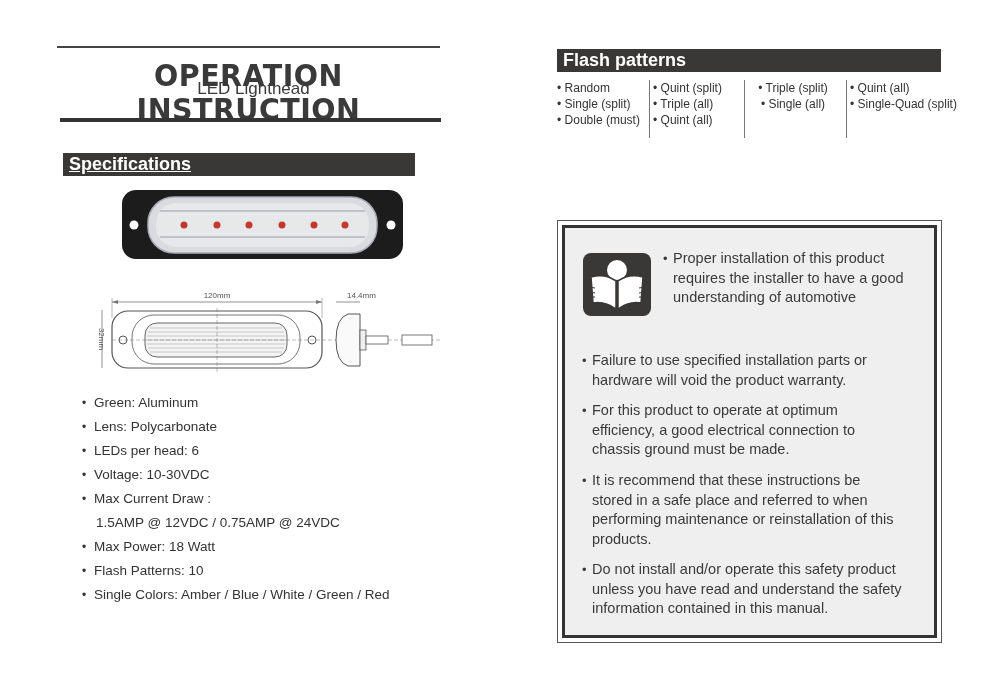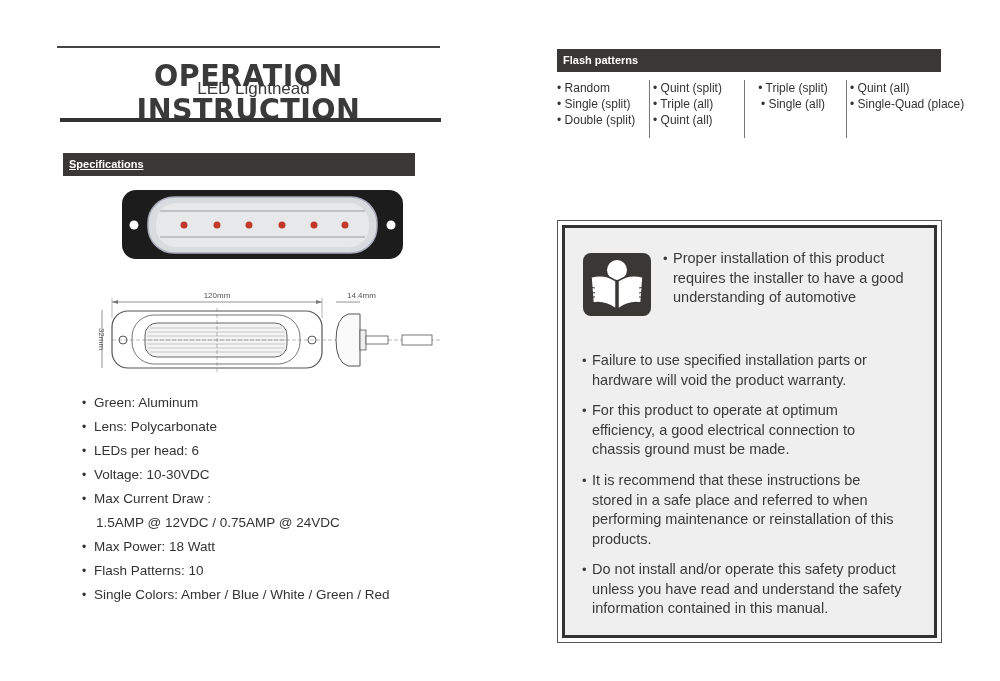--- a/index.html
+++ b/index.html
@@ -15,7 +15,7 @@
   .rule-bottom { position: absolute; left: 60px; top: 118px; width: 381px; height: 4px; background: #333; }
 
   .section-bar { position: absolute; height: 23px; background: #3a3836; color: #ffffff;
-                 font-weight: bold; font-size: 11px; line-height: 23px; padding-left: 6px; }
+                 font-weight: bold; font-size: 18px; line-height: 23px; padding-left: 6px; }
   .spec-bar { left: 63px; top: 153px; width: 352px; text-decoration: underline; }
   .flash-bar { left: 557px; top: 49px; width: 384px; }
 

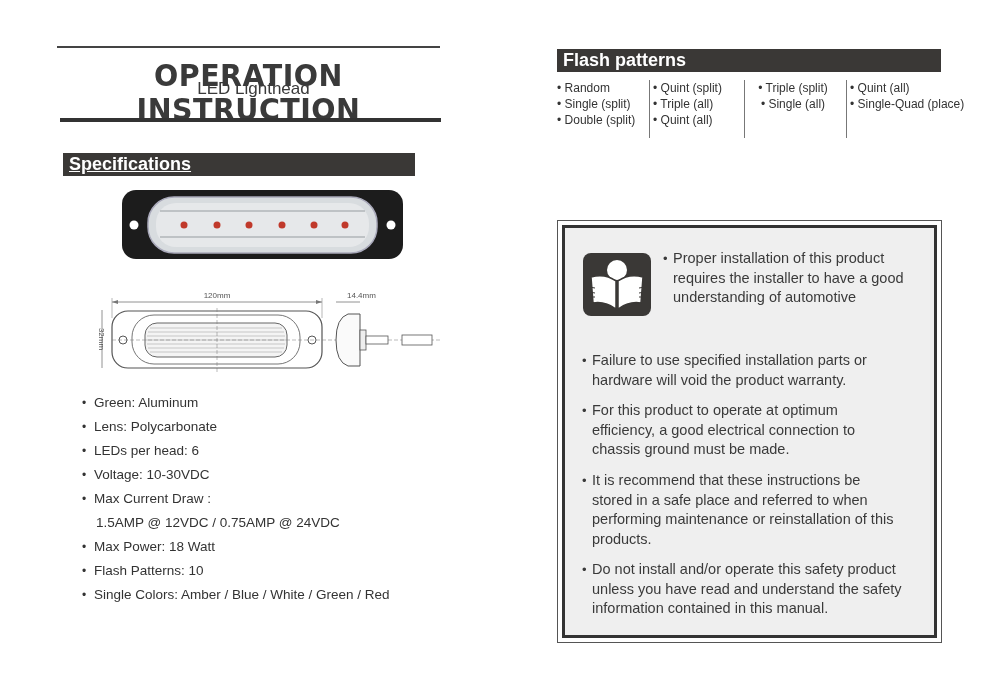--- a/index.html
+++ b/index.html
@@ -134,7 +134,7 @@
   </ul>
   <ul class="flash-col fc4">
     <li>• <span>Quint (all)</span></li>
-    <li>• <span>Single-Quad (place)</span></li>
+    <li>• <span>Single-Quad (split)</span></li>
   </ul>
 </div>
 

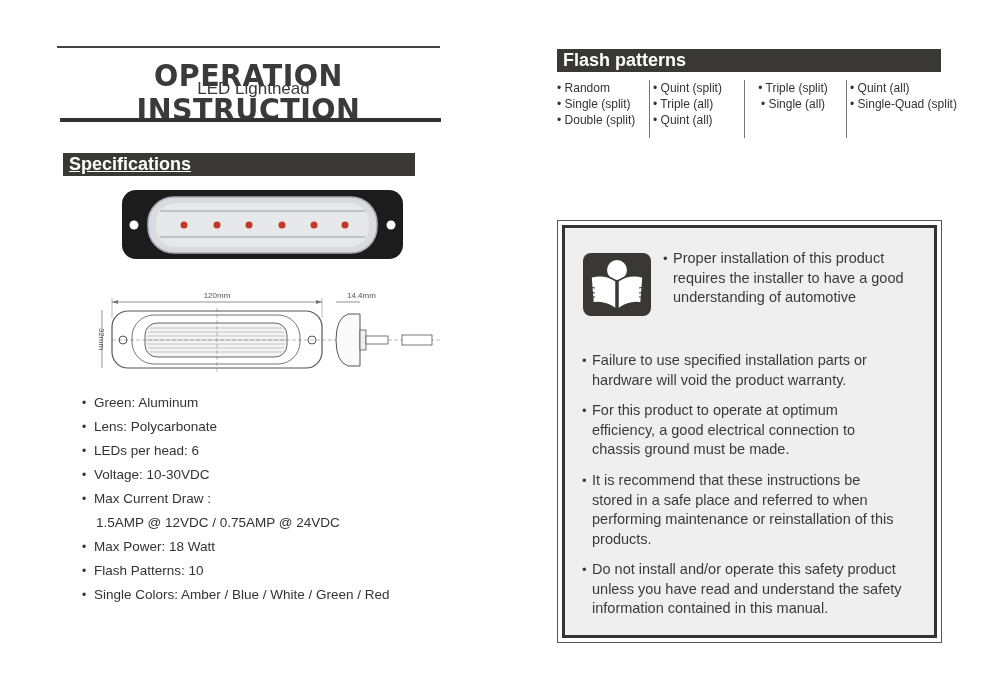--- a/index.html
+++ b/index.html
@@ -121,7 +121,7 @@
   <ul class="flash-col fc1">
     <li>• <span>Random</span></li>
     <li>• <span>Single (split)</span></li>
-    <li>• <span>Double (split)</span></li>
+    <li>• <span>Double (must)</span></li>
   </ul>
   <ul class="flash-col fc2">
     <li>• <span>Quint (split)</span></li>

